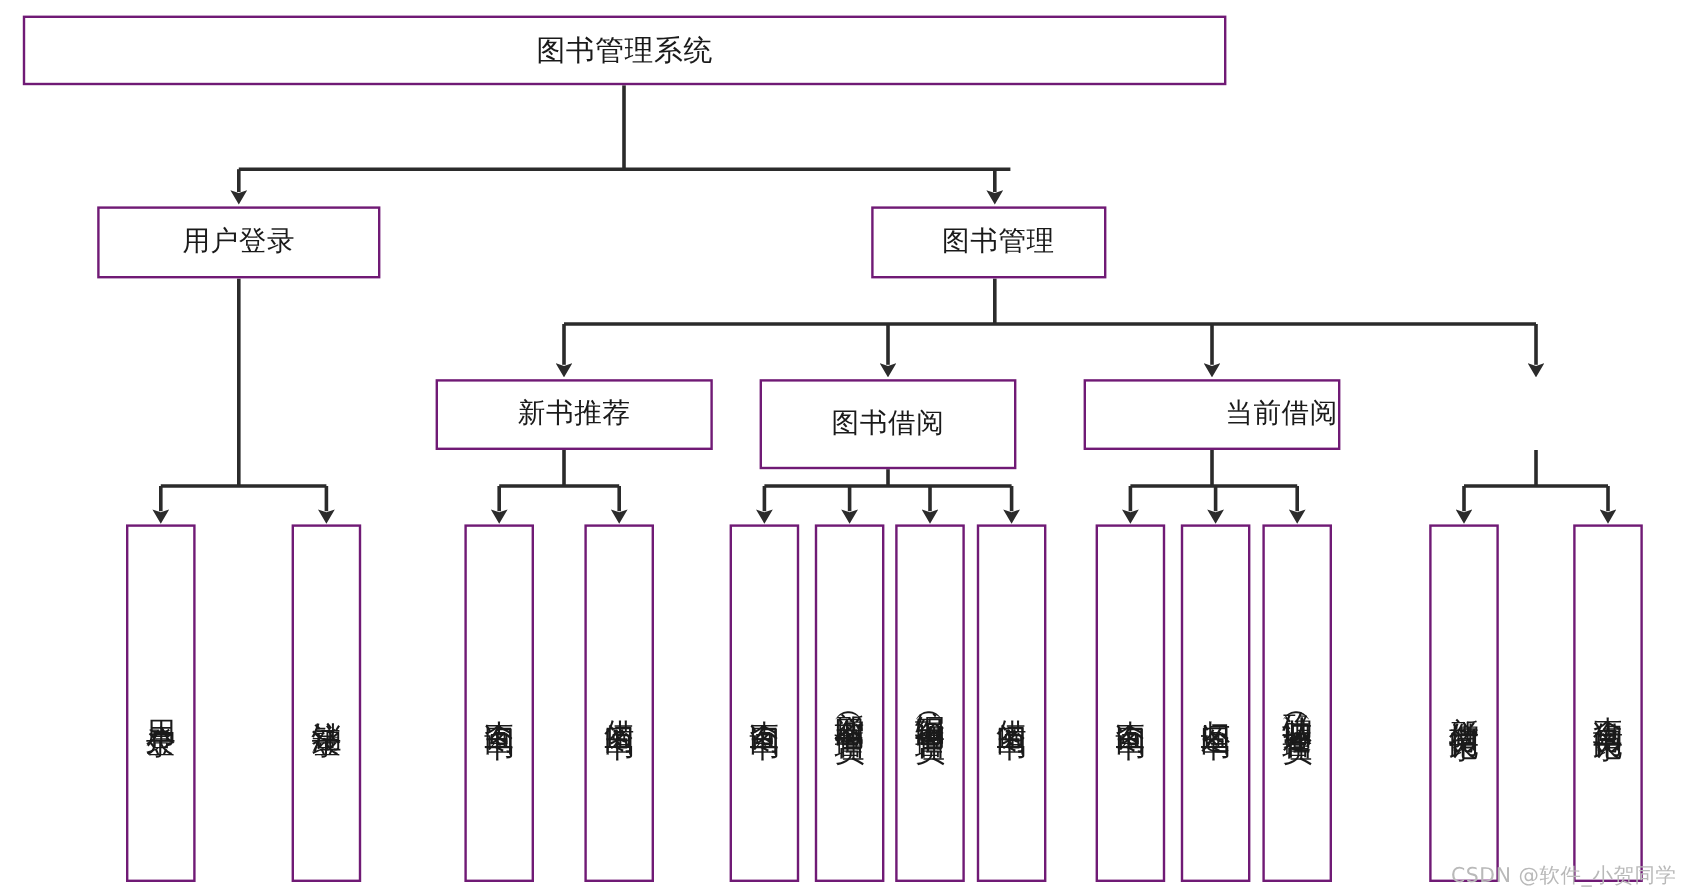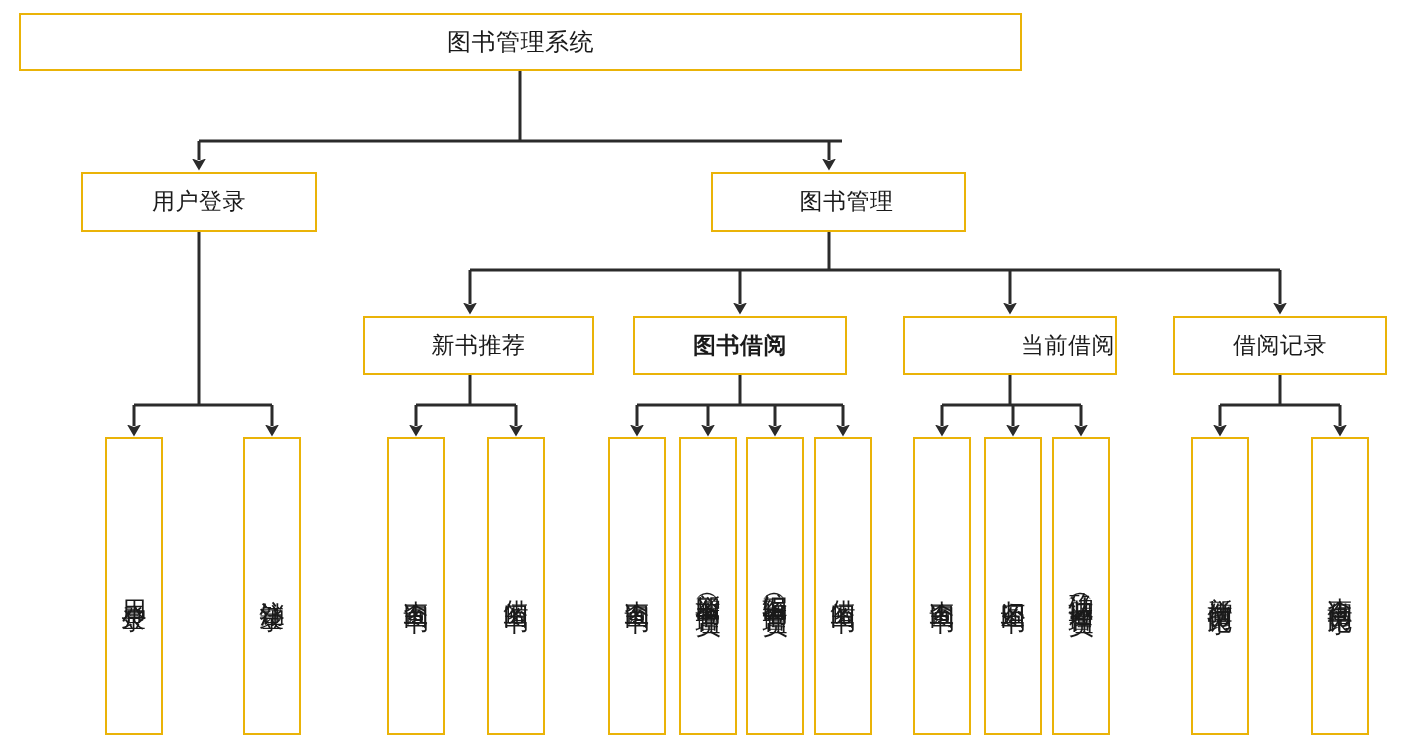--- a/index.html
+++ b/index.html
@@ -30,7 +30,7 @@
     position: absolute;
     box-sizing: border-box;
     background: #ffffff;
-    border: 2px solid #eab308;
+    border: 2px solid #701a75;
     display: flex;
     align-items: center;
     justify-content: center;

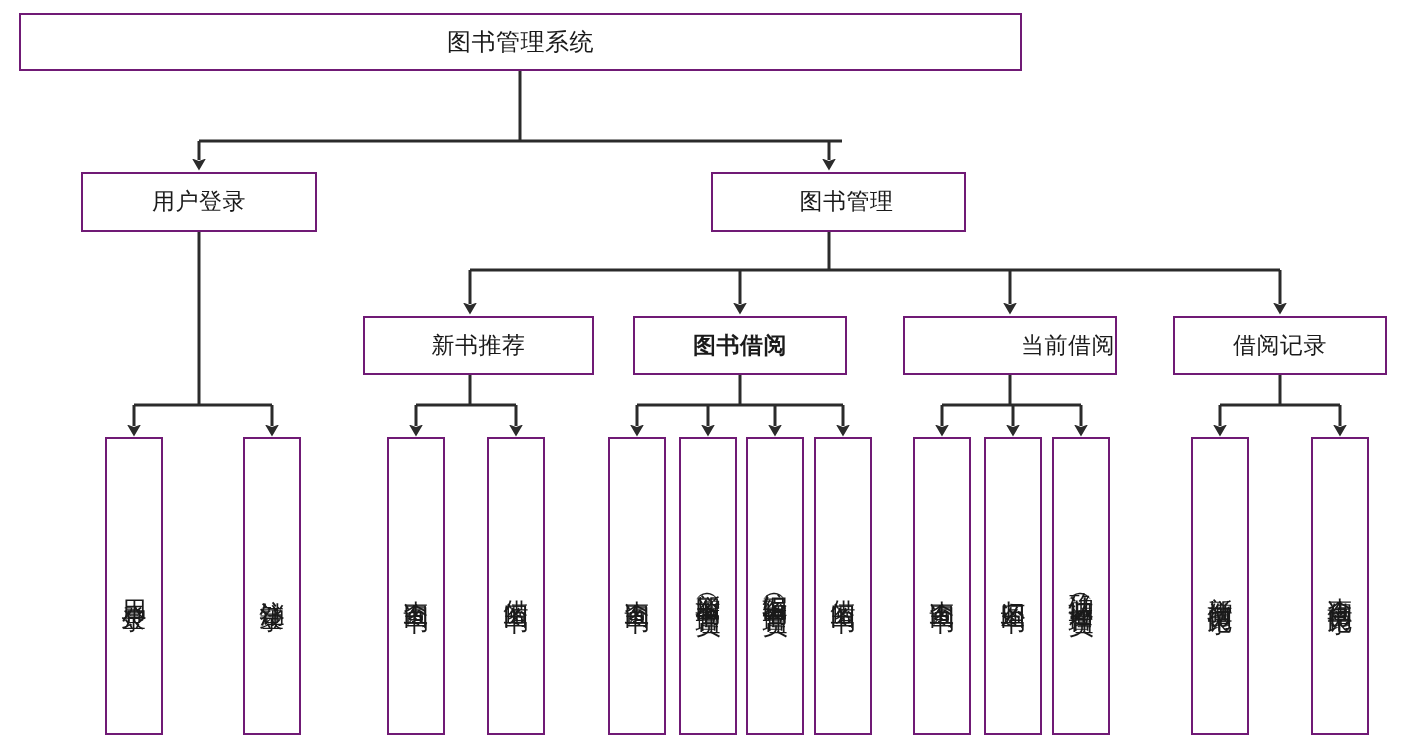--- a/index.html
+++ b/index.html
@@ -131,7 +131,7 @@
   <div class="node-box node-h" style="left:81px; top:172px; width:236px; height:60px;">
     <span class="node-label">用户登录</span>
   </div>
-  <div class="node-box node-h" style="left:711px; top:172px; width:255px; height:60px;padding-left:16px;">
+  <div class="node-box node-h" style="left:726px; top:172px; width:196px; height:60px;padding-left:16px;">
     <span class="node-label">图书管理</span>
   </div>
 

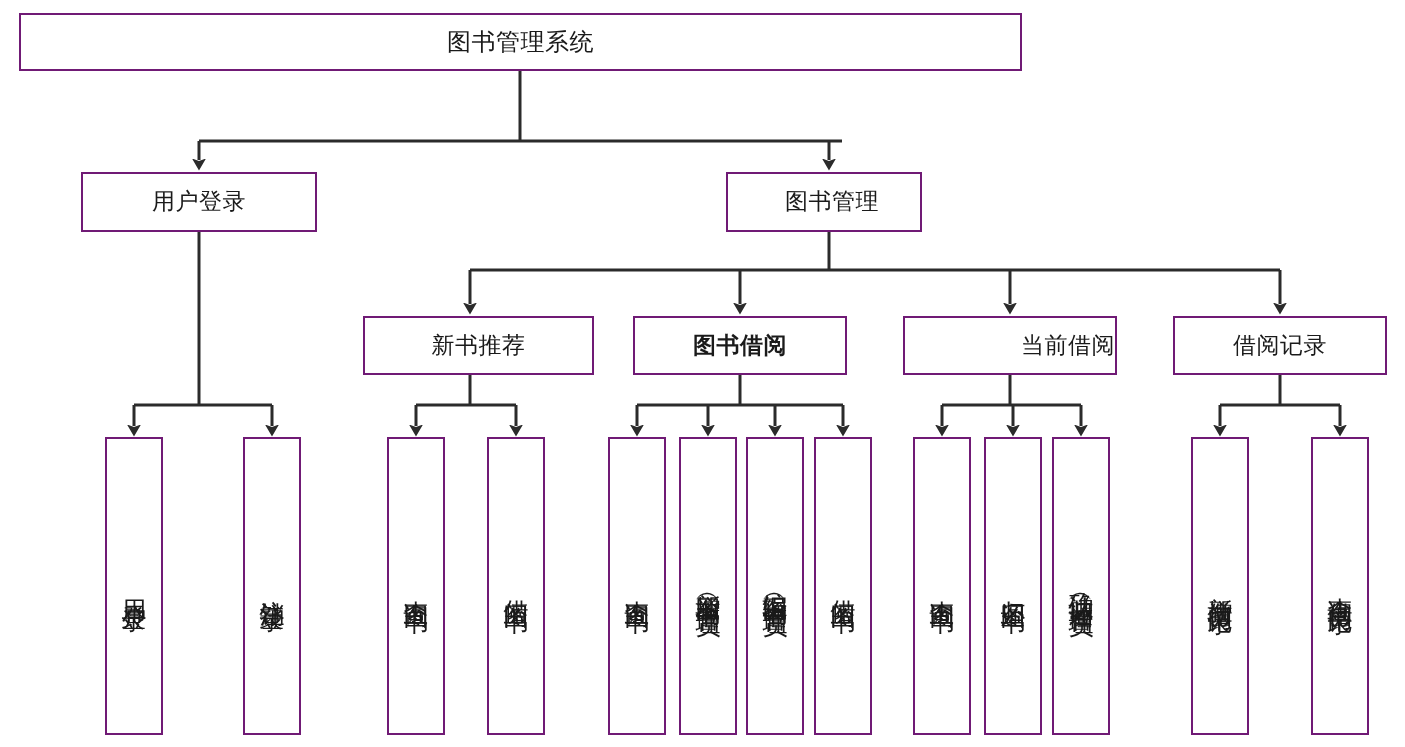--- a/index.html
+++ b/index.html
@@ -138,7 +138,7 @@
   <div class="node-box node-h" style="left:363px; top:316px; width:231px; height:59px;">
     <span class="node-label">新书推荐</span>
   </div>
-  <div class="node-box node-h" style="left:633px; top:316px; width:214px; height:59px;font-weight:bold;">
+  <div class="node-box node-h" style="left:633px; top:316px; width:214px; height:75px;">
     <span class="node-label">图书借阅</span>
   </div>
   <div class="node-box node-h" style="left:903px; top:316px; width:214px; height:59px;justify-content:flex-end;">

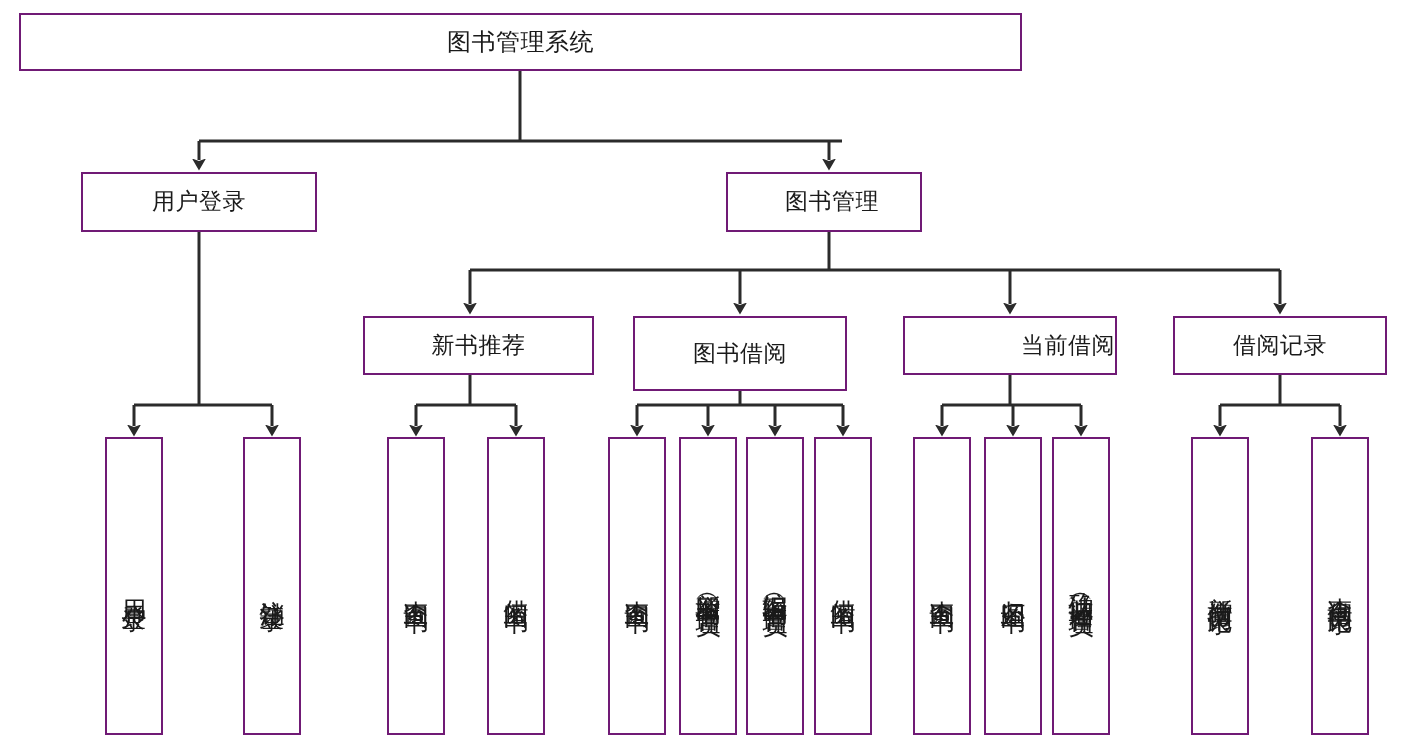--- a/index.html
+++ b/index.html
@@ -144,9 +144,6 @@
   <div class="node-box node-h" style="left:903px; top:316px; width:214px; height:59px;justify-content:flex-end;">
     <span class="node-label">当前借阅</span>
   </div>
-  <div class="node-box node-h" style="left:1173px; top:316px; width:214px; height:59px;">
-    <span class="node-label">借阅记录</span>
-  </div>
 
   <div class="node-box node-v" style="left:105px; top:437px; width:58px; height:298px;">
     <span class="node-label">用户登录</span>

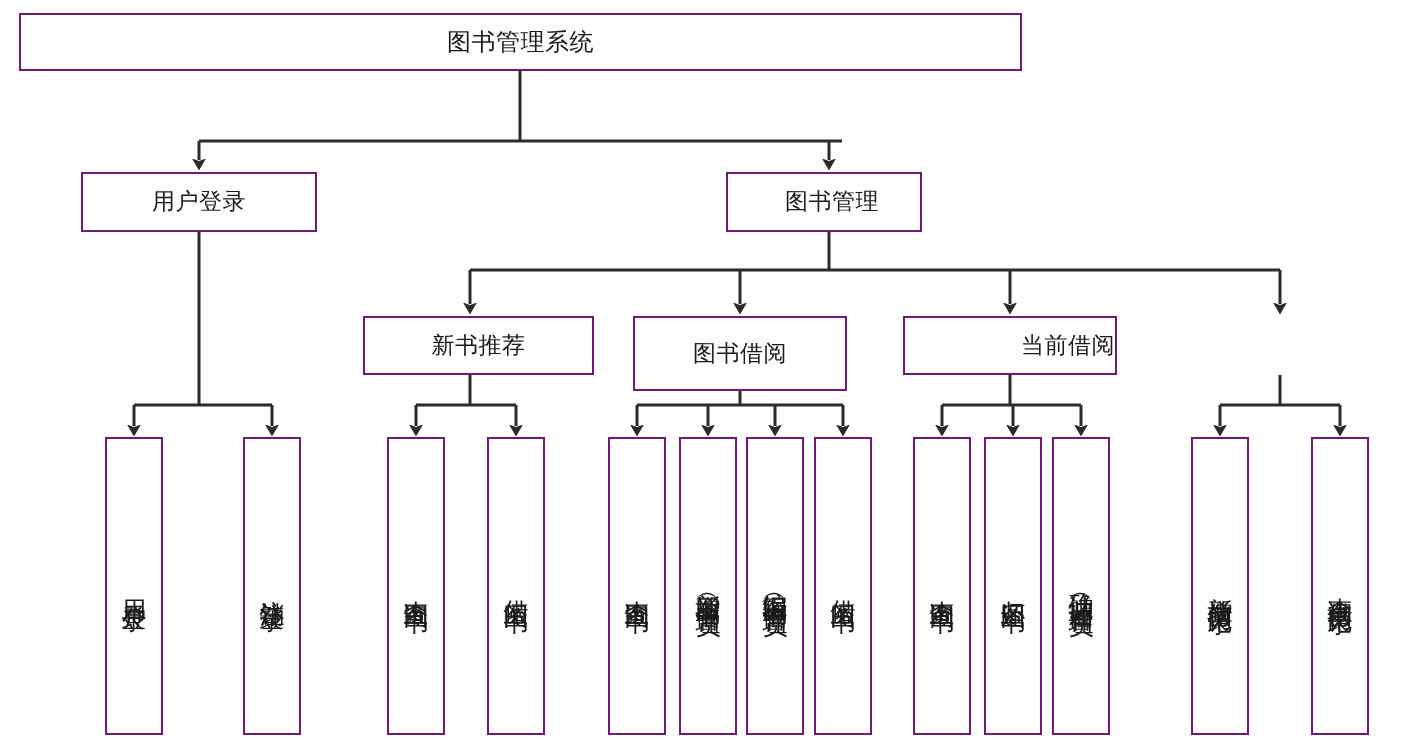--- a/index.html
+++ b/index.html
@@ -189,6 +189,7 @@
     <span class="node-label">查询借阅记录</span>
   </div>
 
+  <div id="watermark">CSDN @软件_小贺同学</div>
 
 </div>
 

